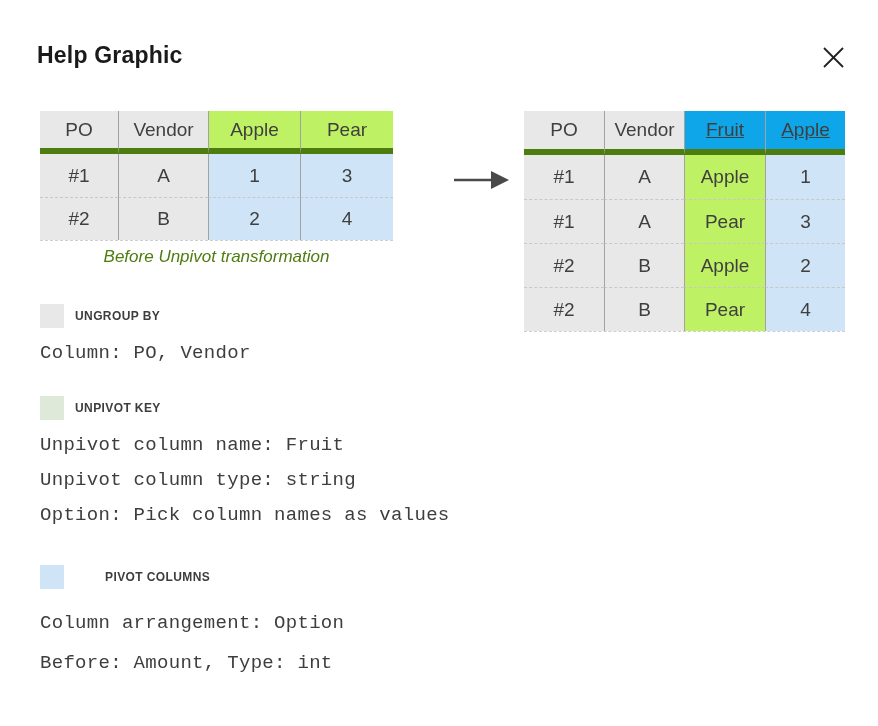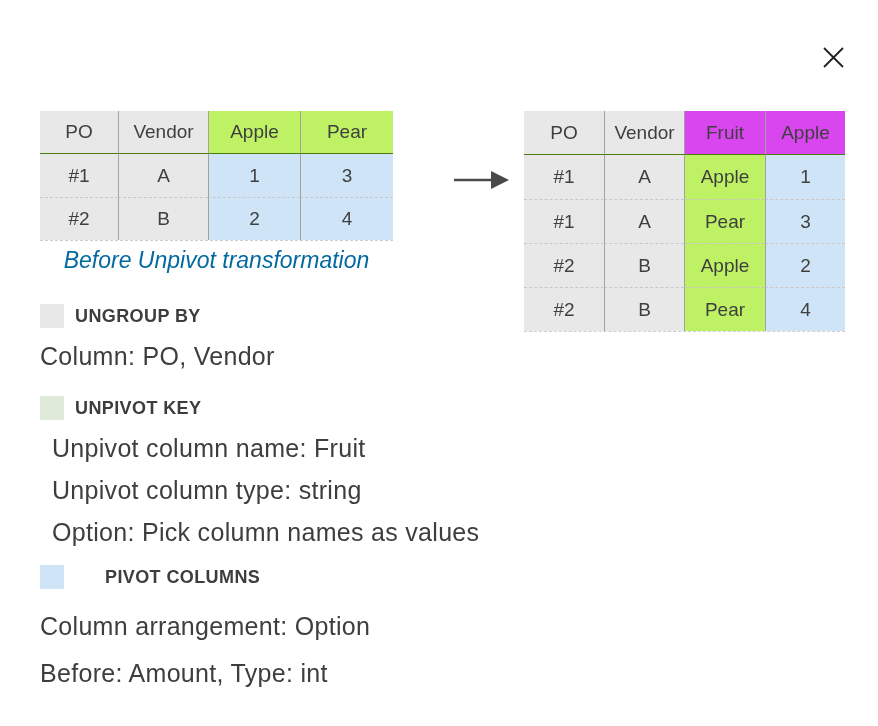--- a/index.html
+++ b/index.html
@@ -73,6 +73,7 @@
 
 <div class="canvas">
 
+  <div class="title">Help Graphic</div>
 
   <button class="close-btn">
     <svg width="27" height="27" viewBox="0 0 27 27">

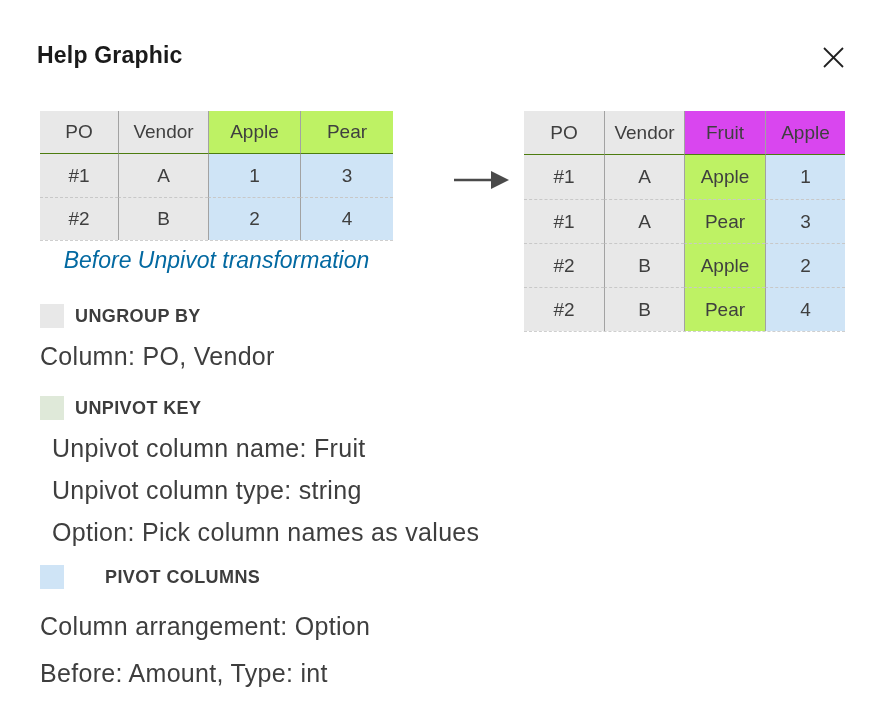--- a/index.html
+++ b/index.html
@@ -37,7 +37,7 @@
   .bg-white { background:#d946ef; }
 
   .cl { border-left:1px solid #a2a2a2; }   
-  .hb { border-bottom:1px solid #4d7c0f; } 
+  .hb { border-bottom:6px solid #4d7c0f; } 
   .dt { border-top:1px dashed #c8c8c8; }   
 
   .caption {

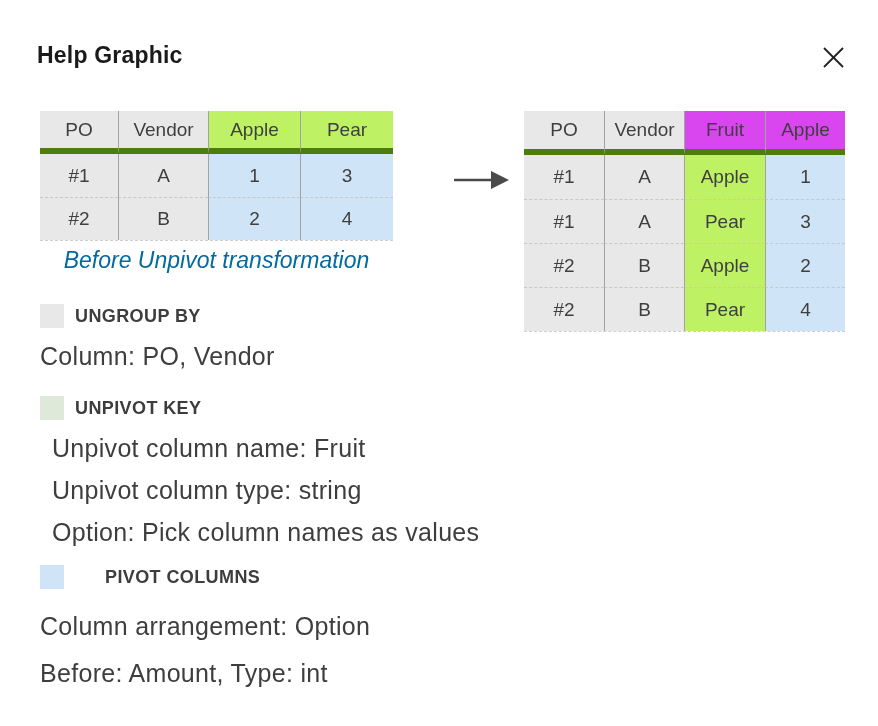--- a/index.html
+++ b/index.html
@@ -34,7 +34,7 @@
   .bg-gray  { background:#e8e8e8; }
   .bg-green { background:#bef264; }
   .bg-blue  { background:#cfe4f6; }
-  .bg-white { background:#d946ef; }
+  .bg-white { background:#0ea5e9;text-decoration:underline; }
 
   .cl { border-left:1px solid #a2a2a2; }   
   .hb { border-bottom:6px solid #4d7c0f; } 

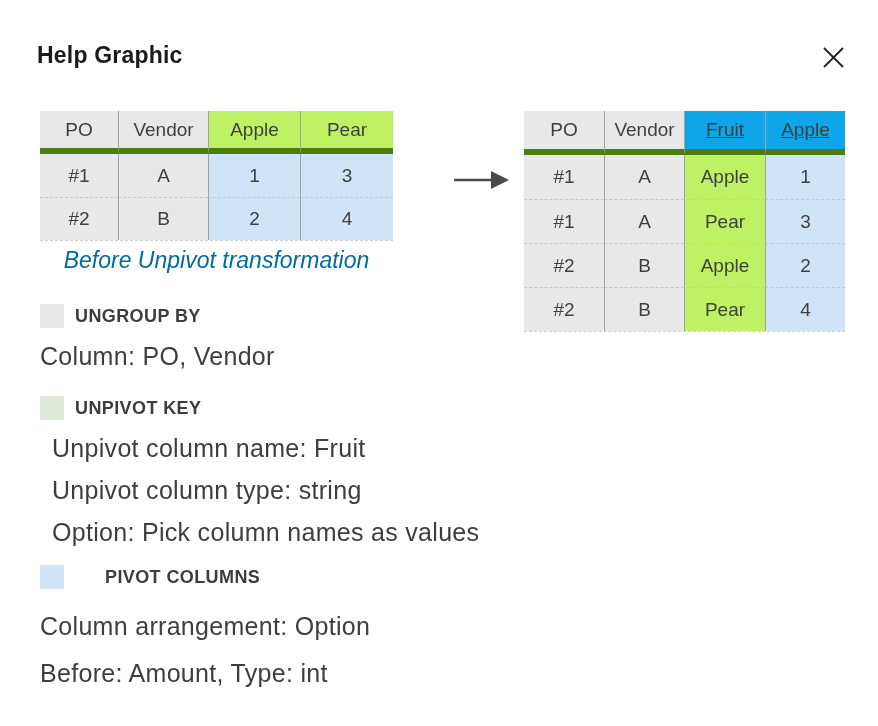--- a/index.html
+++ b/index.html
@@ -42,7 +42,7 @@
 
   .caption {
     position:absolute; text-align:center;
-    font-size:23px; font-style:italic; color:#0369a1;
+    font-size:17px; font-style:italic; color:#4d7c0f;
   }
   .caption-before { left:40px;  top:247px; width:353px; }
   .caption-after  { left:524px; top:339px; width:321px; }

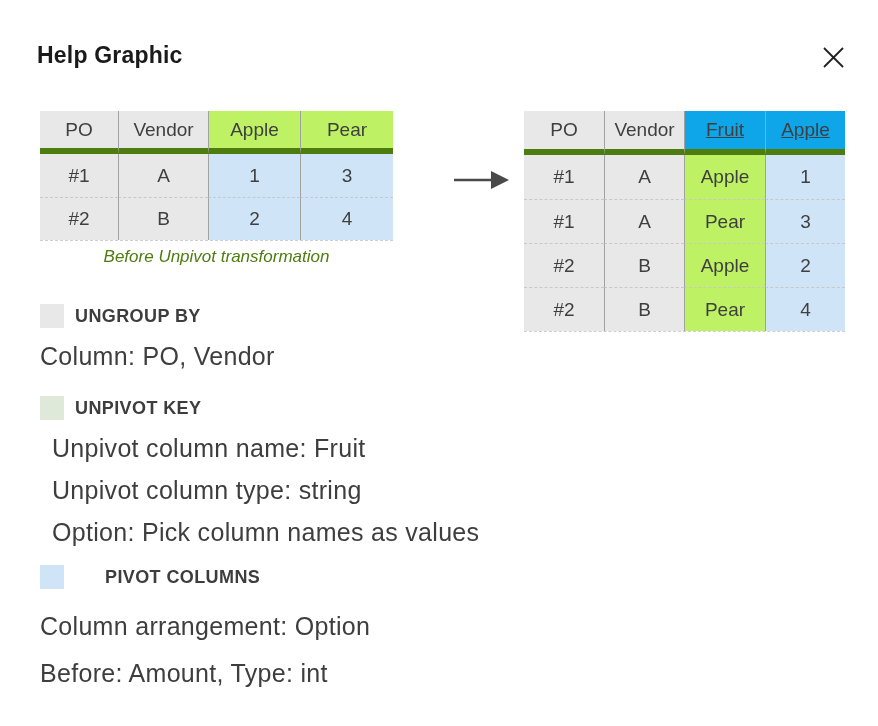--- a/index.html
+++ b/index.html
@@ -59,7 +59,7 @@
   .legend-head { display:flex; align-items:center; gap:11px; margin-bottom:14px; }
   .swatch { width:24px; height:24px; flex:0 0 24px; }
   .legend-label {
-    font-size:18px; font-weight:700; color:#3d3d3d; letter-spacing:.4px;
+    font-size:12px; font-weight:700; color:#3d3d3d; letter-spacing:.4px;
   }
   .legend-line { font-size:25px; color:#3e3e3e; letter-spacing:.3px; }
   .sec-ungroup .legend-line { margin-top:2px; }

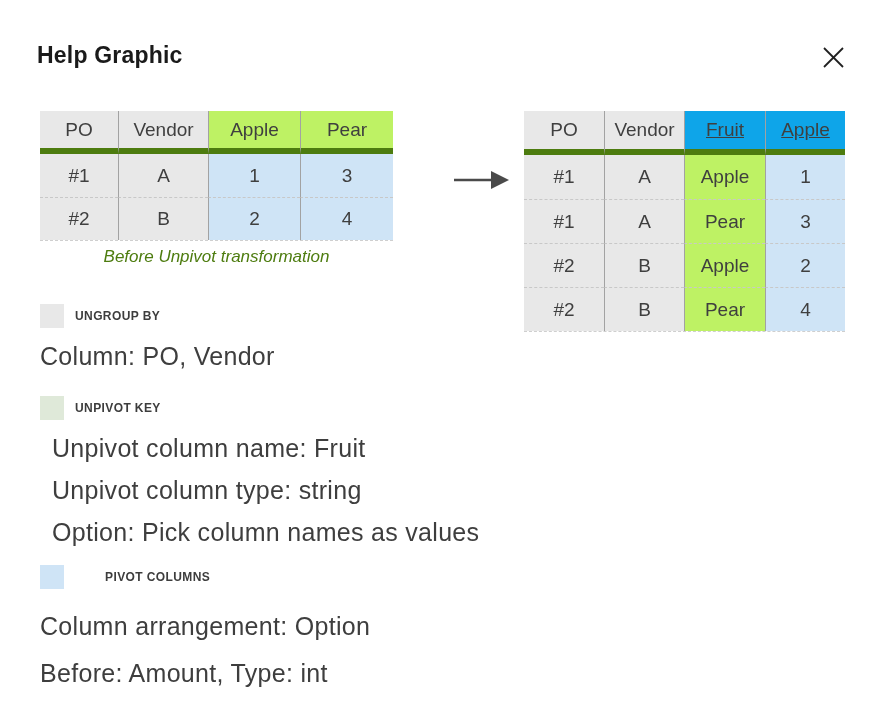--- a/index.html
+++ b/index.html
@@ -61,7 +61,7 @@
   .legend-label {
     font-size:12px; font-weight:700; color:#3d3d3d; letter-spacing:.4px;
   }
-  .legend-line { font-size:25px; color:#3e3e3e; letter-spacing:.3px; }
+  .legend-line { font-size:19px; color:#3e3e3e; letter-spacing:.3px;font-family:Liberation Mono, monospace; }
   .sec-ungroup .legend-line { margin-top:2px; }
   .sec-unpivot .legend-head { }
   .sec-unpivot .legend-line { margin-bottom:13px;margin-left:12px; }

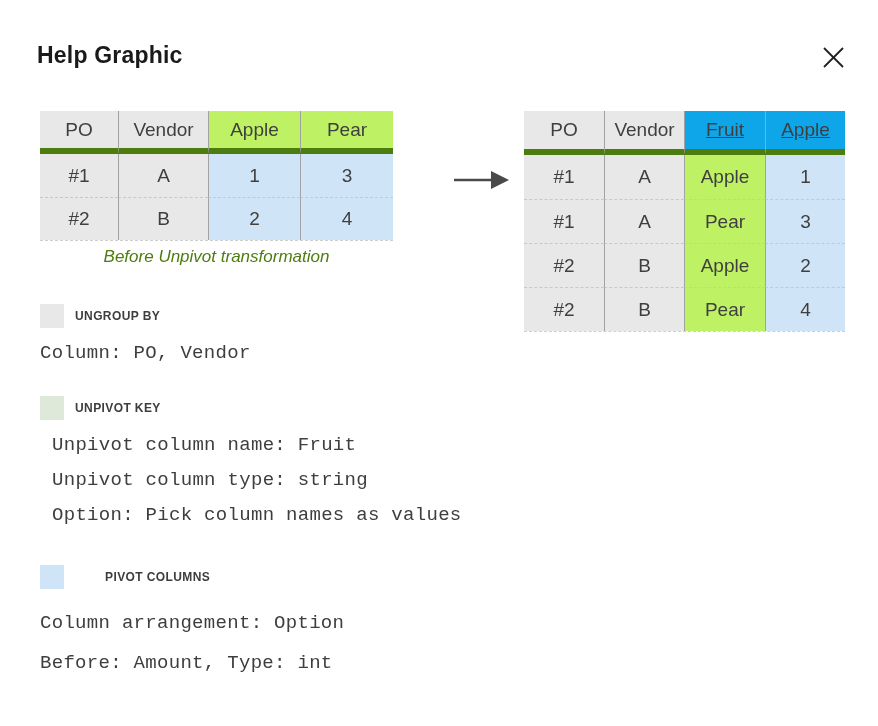--- a/index.html
+++ b/index.html
@@ -64,7 +64,7 @@
   .legend-line { font-size:19px; color:#3e3e3e; letter-spacing:.3px;font-family:Liberation Mono, monospace; }
   .sec-ungroup .legend-line { margin-top:2px; }
   .sec-unpivot .legend-head { }
-  .sec-unpivot .legend-line { margin-bottom:13px;margin-left:12px; }
+  .sec-unpivot .legend-line { margin-bottom:13px; }
   .sec-pivot   .legend-head { margin-bottom:23px;gap:41px; }
   .sec-pivot   .legend-line { margin-bottom:18px; }
 </style>

